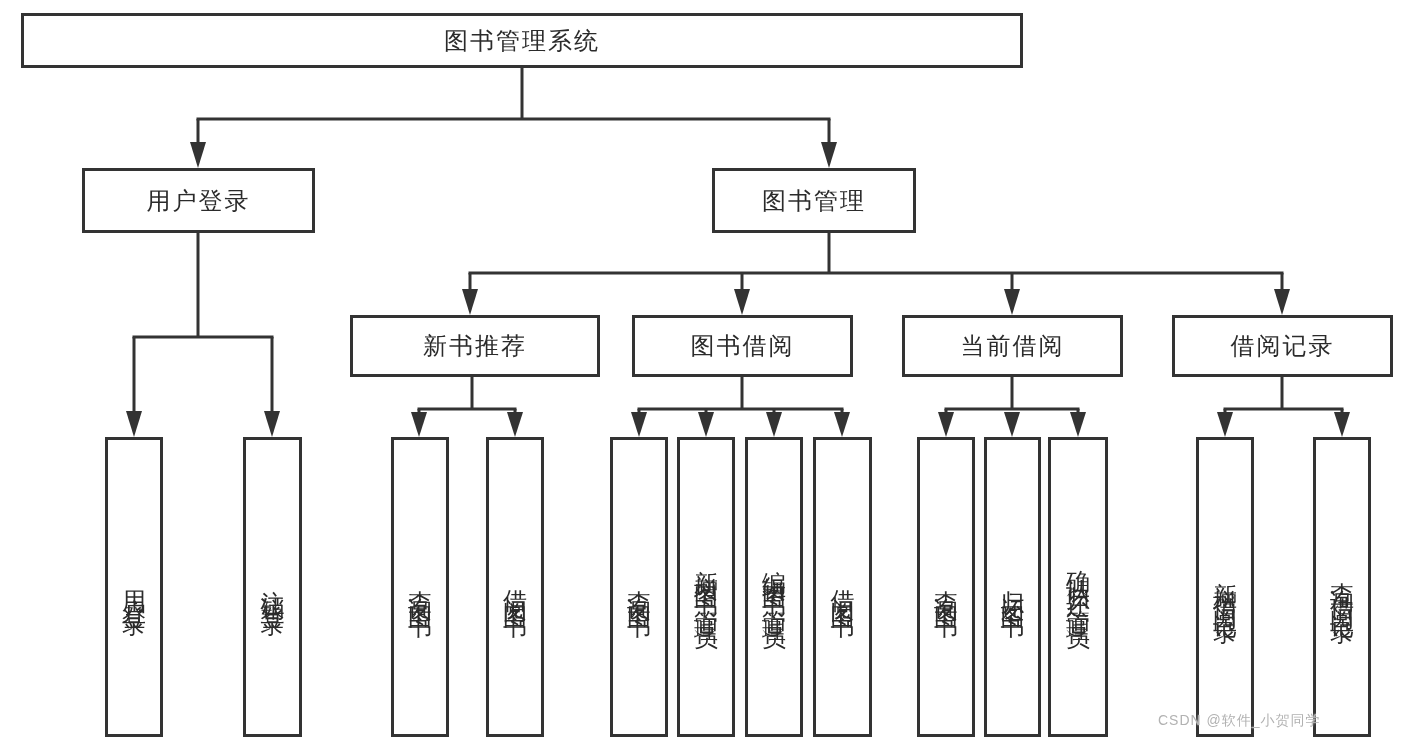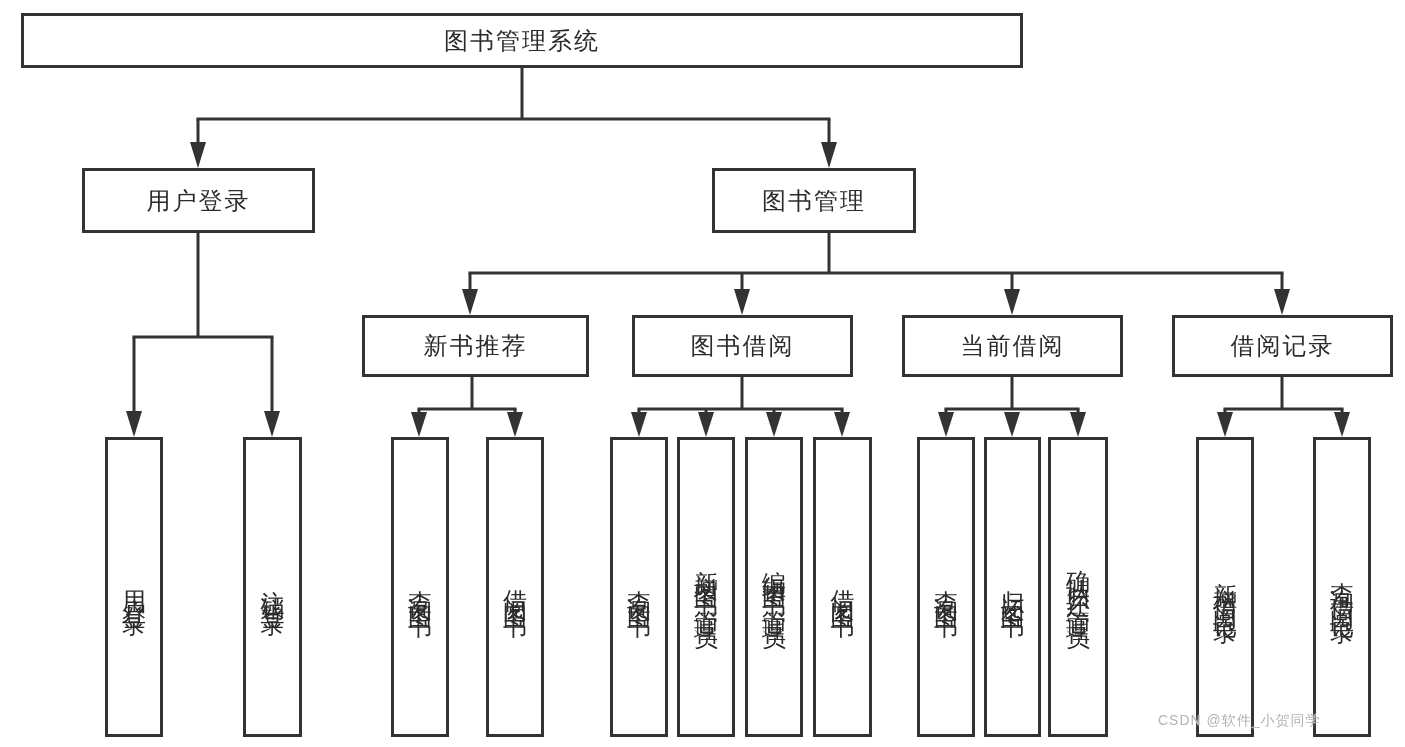--- a/index.html
+++ b/index.html
@@ -160,7 +160,7 @@
     <span>图书管理</span>
   </div>
 
-  <div class="node" style="left:362px; top:315px; width:227px; height:62px;">
+  <div class="node" style="left:350px; top:315px; width:250px; height:62px;">
     <span>新书推荐</span>
   </div>
   <div class="node" style="left:632px; top:315px; width:221px; height:62px;font-family:Liberation Serif, serif;">

